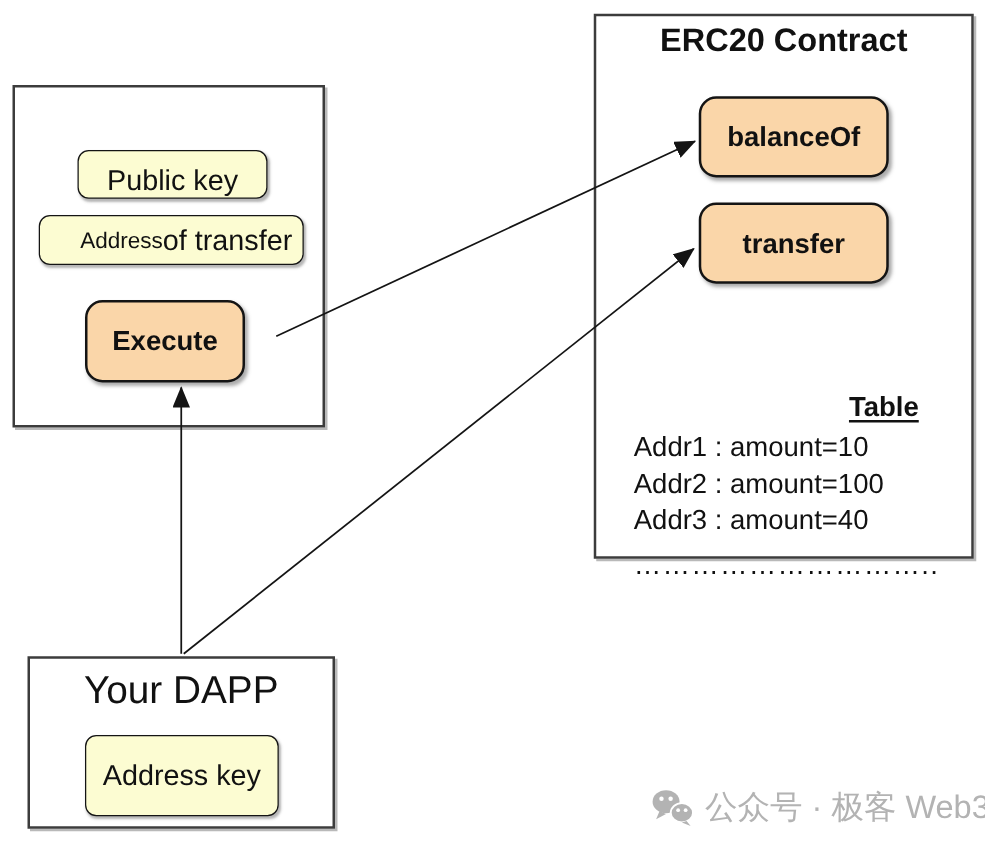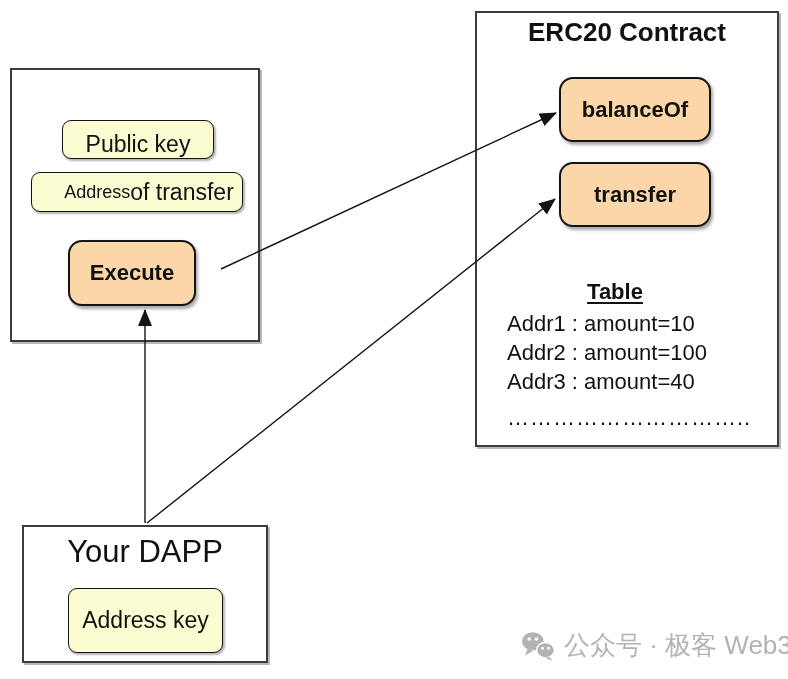--- a/index.html
+++ b/index.html
@@ -68,9 +68,10 @@
   
   .table-block { position:absolute; left:495px; top:279px; width:240px; z-index:2; }
   .table-title {
-    text-align:center; font-size:22px; font-weight:bold;
+    text-align:right; font-size:22px; font-weight:bold;
     text-decoration:underline; text-underline-offset:3px;
     margin-bottom:4px;
+    margin-top:34px;
   }
   .table-row { font-size:22px; line-height:29px; padding-left:12px; white-space:nowrap; }
   .table-dots { margin-top:7px; letter-spacing:1px; }

